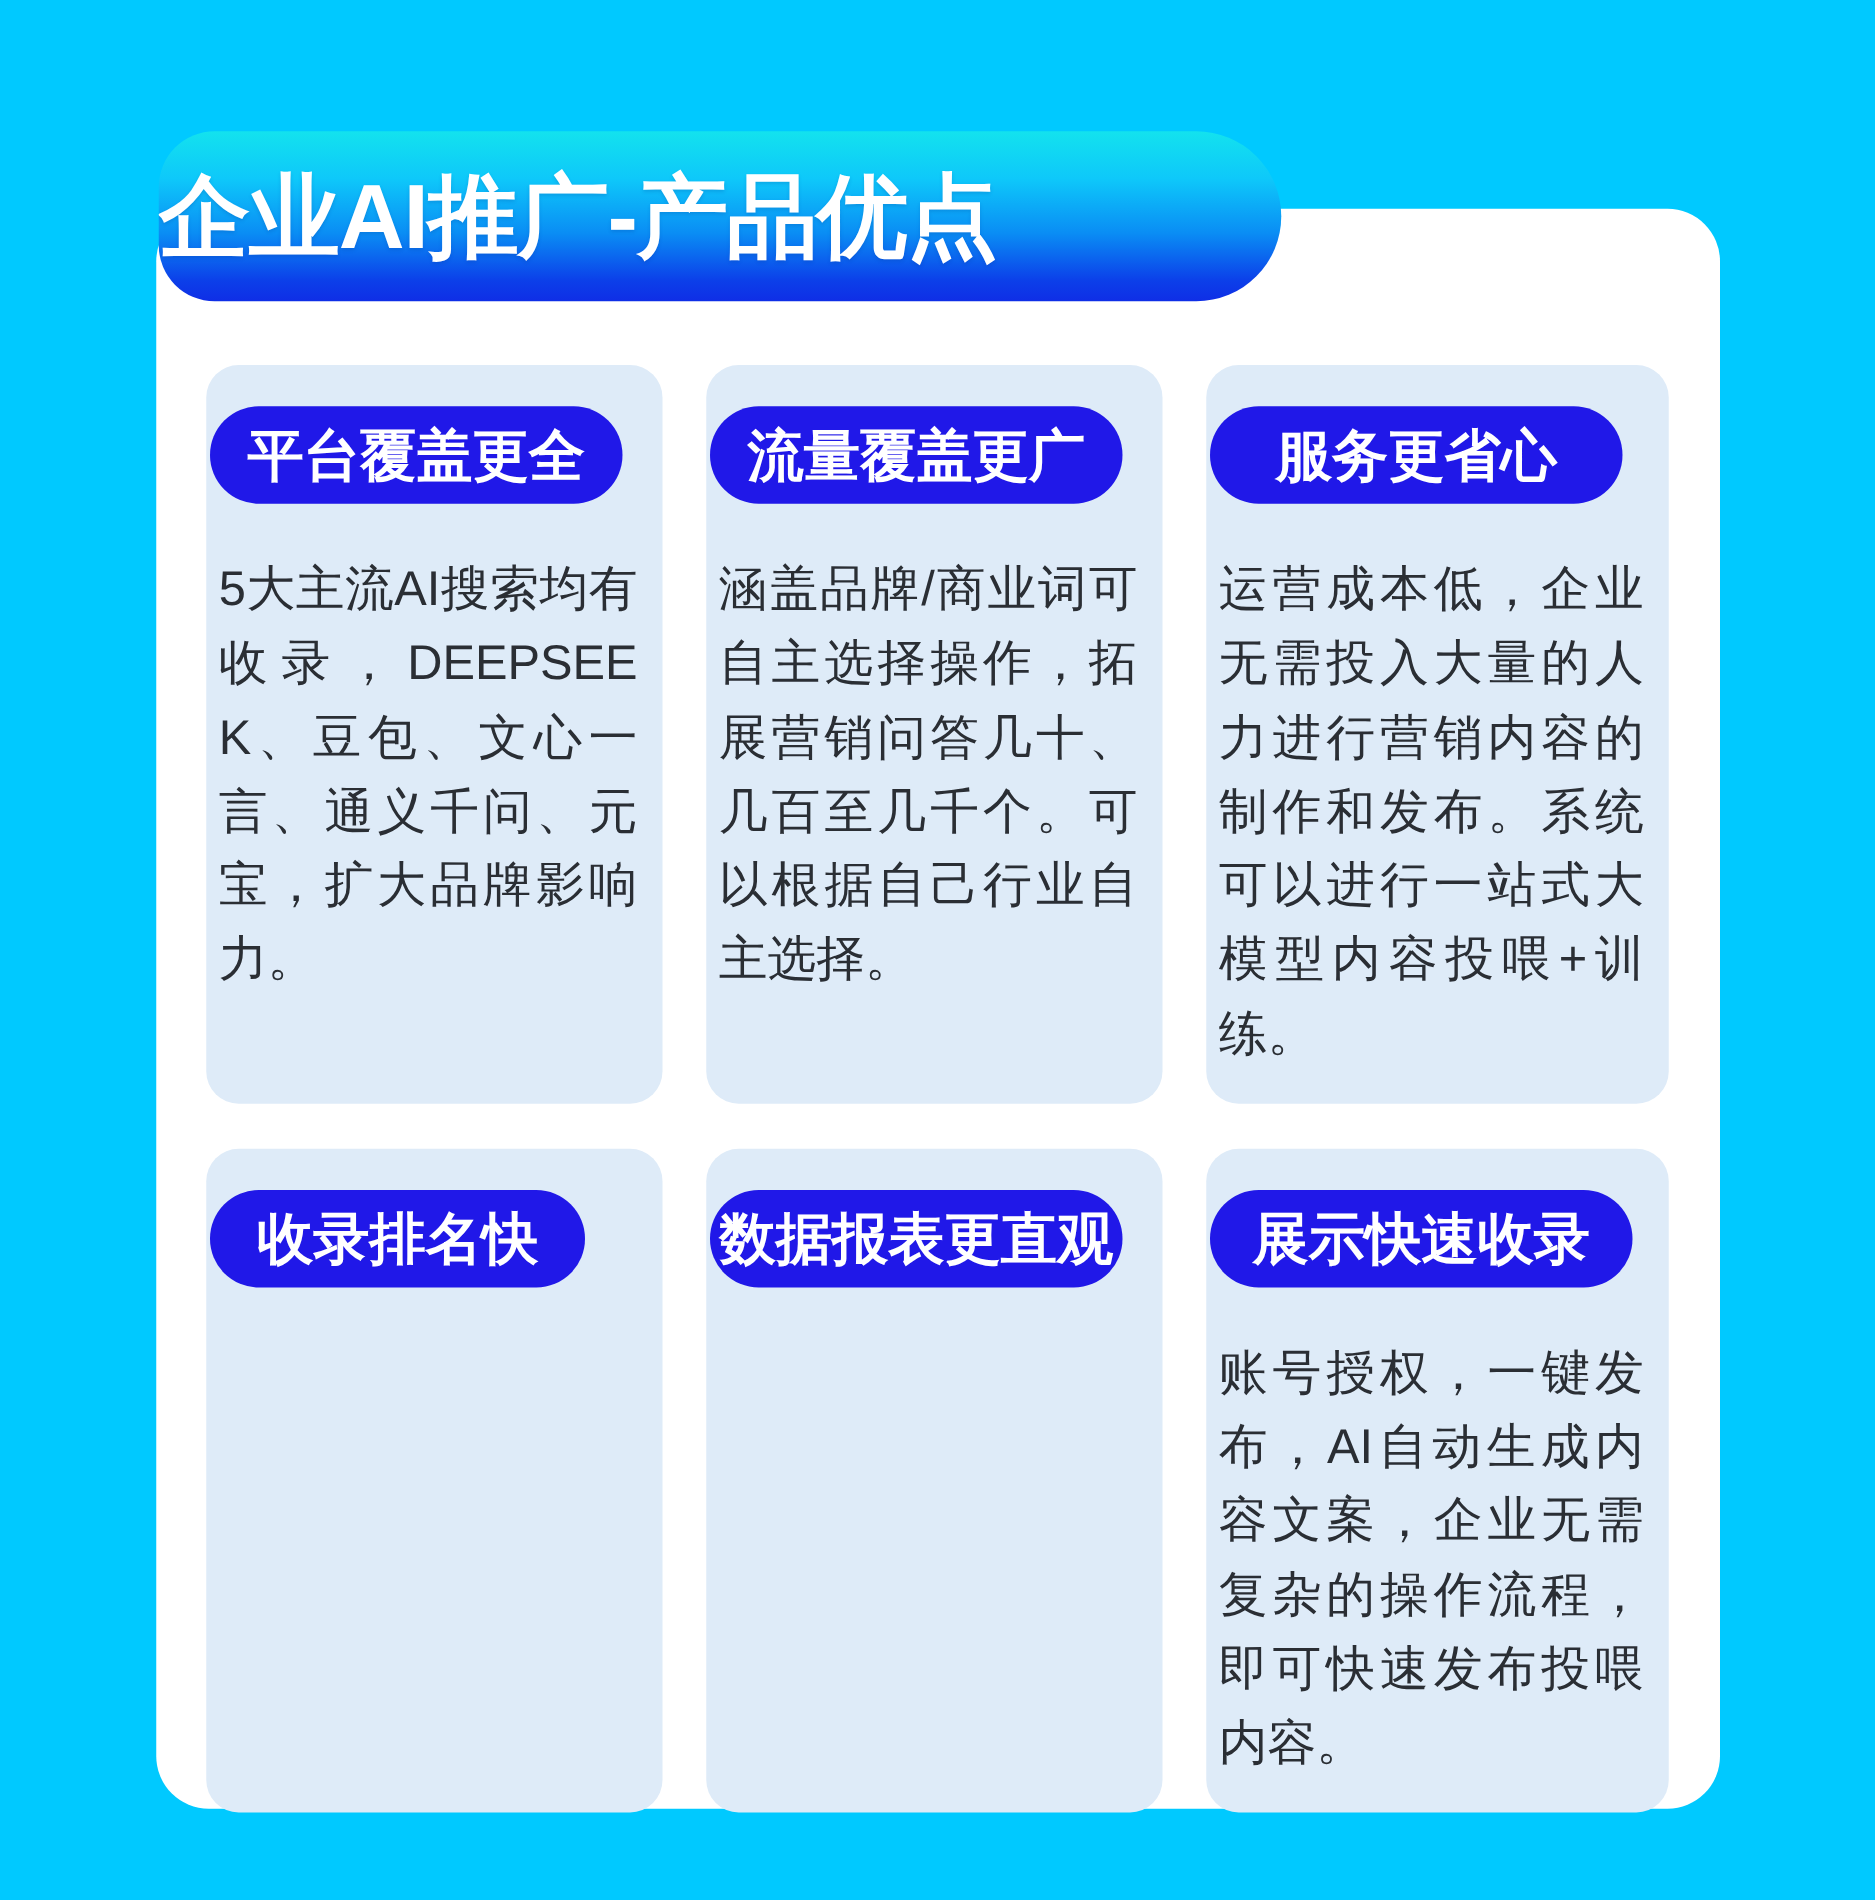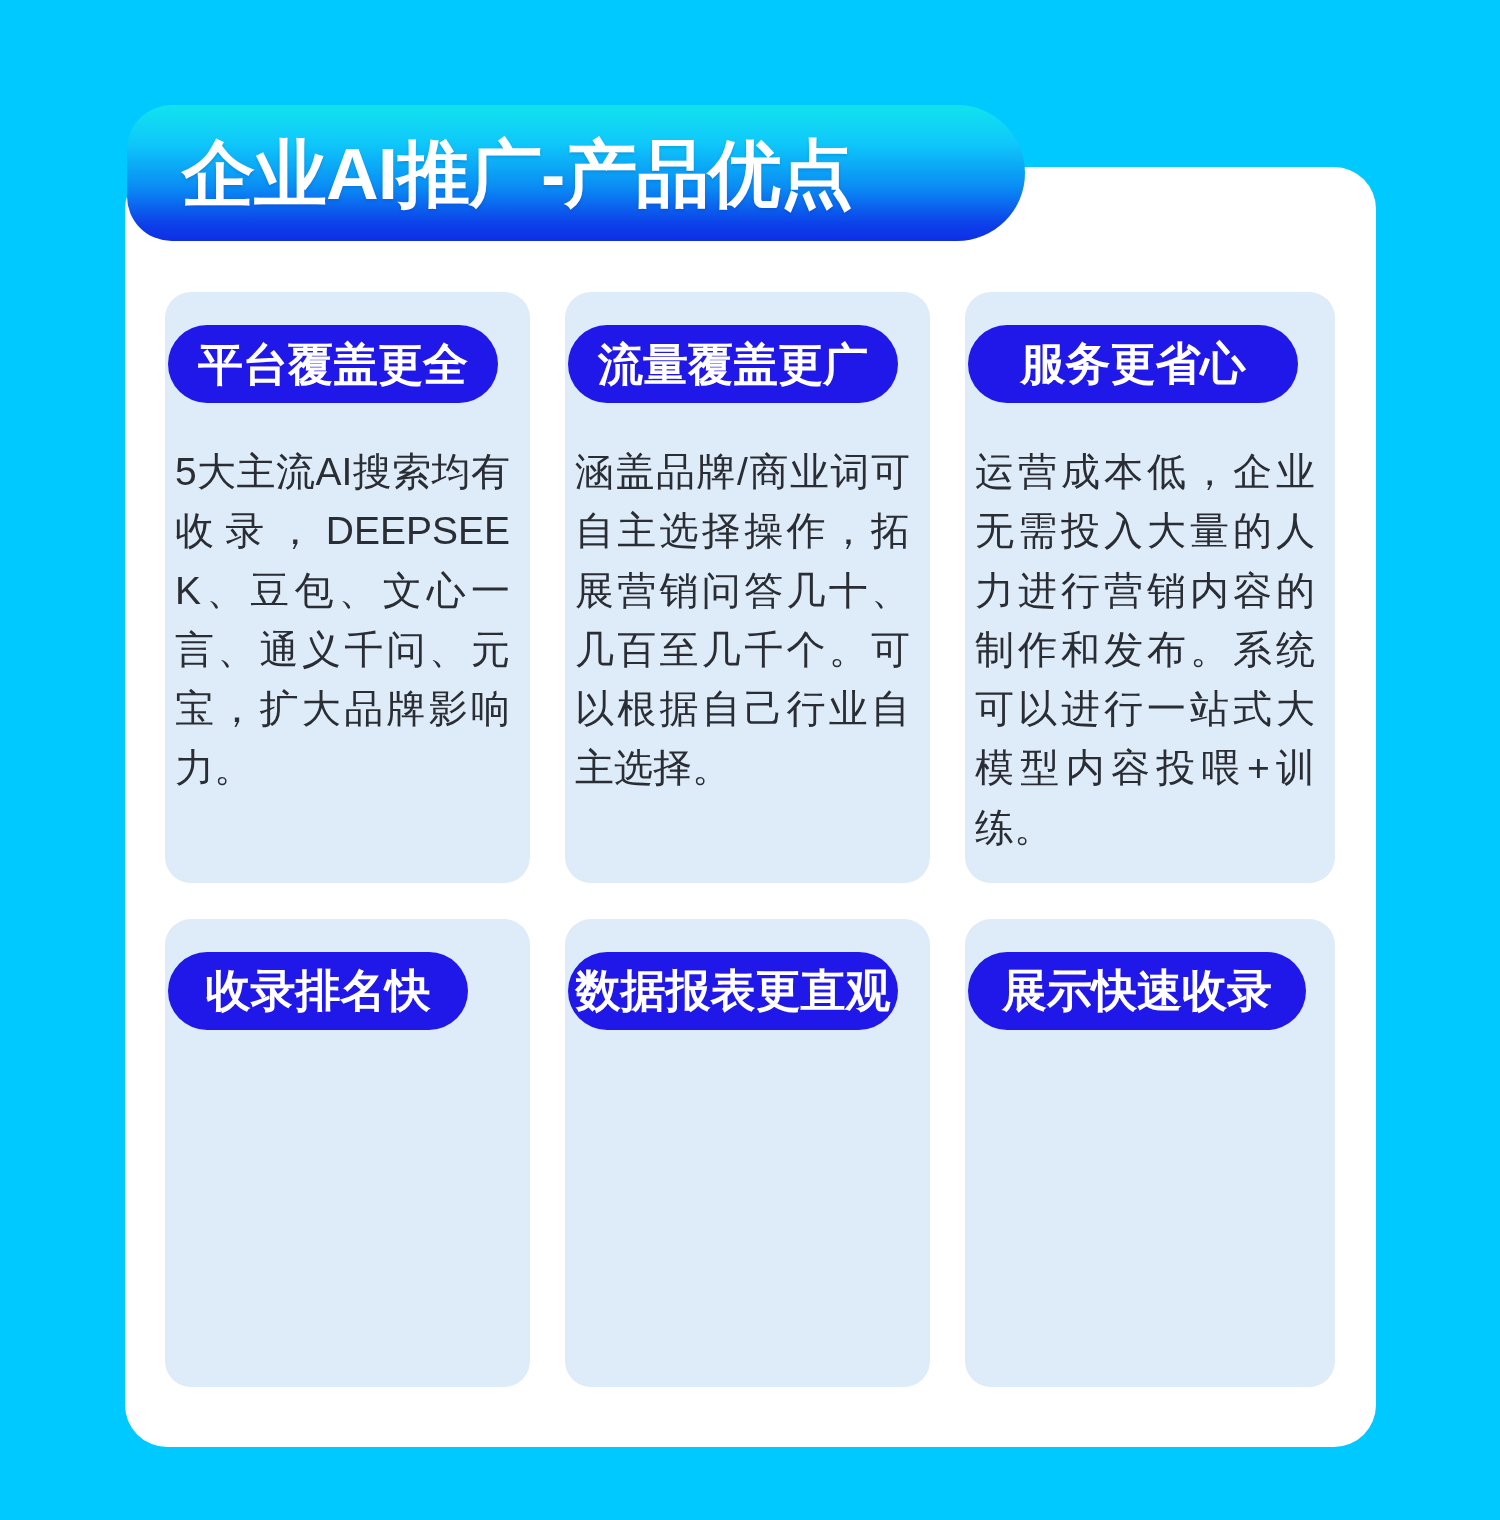--- a/index.html
+++ b/index.html
@@ -49,7 +49,6 @@
     font-size: 73px;
     font-weight: 700;
     letter-spacing: -1px;
-    margin-left: 55px;
     white-space: nowrap;
     line-height: 1;
     text-shadow: 0 2px 3px rgba(0, 40, 140, .18);

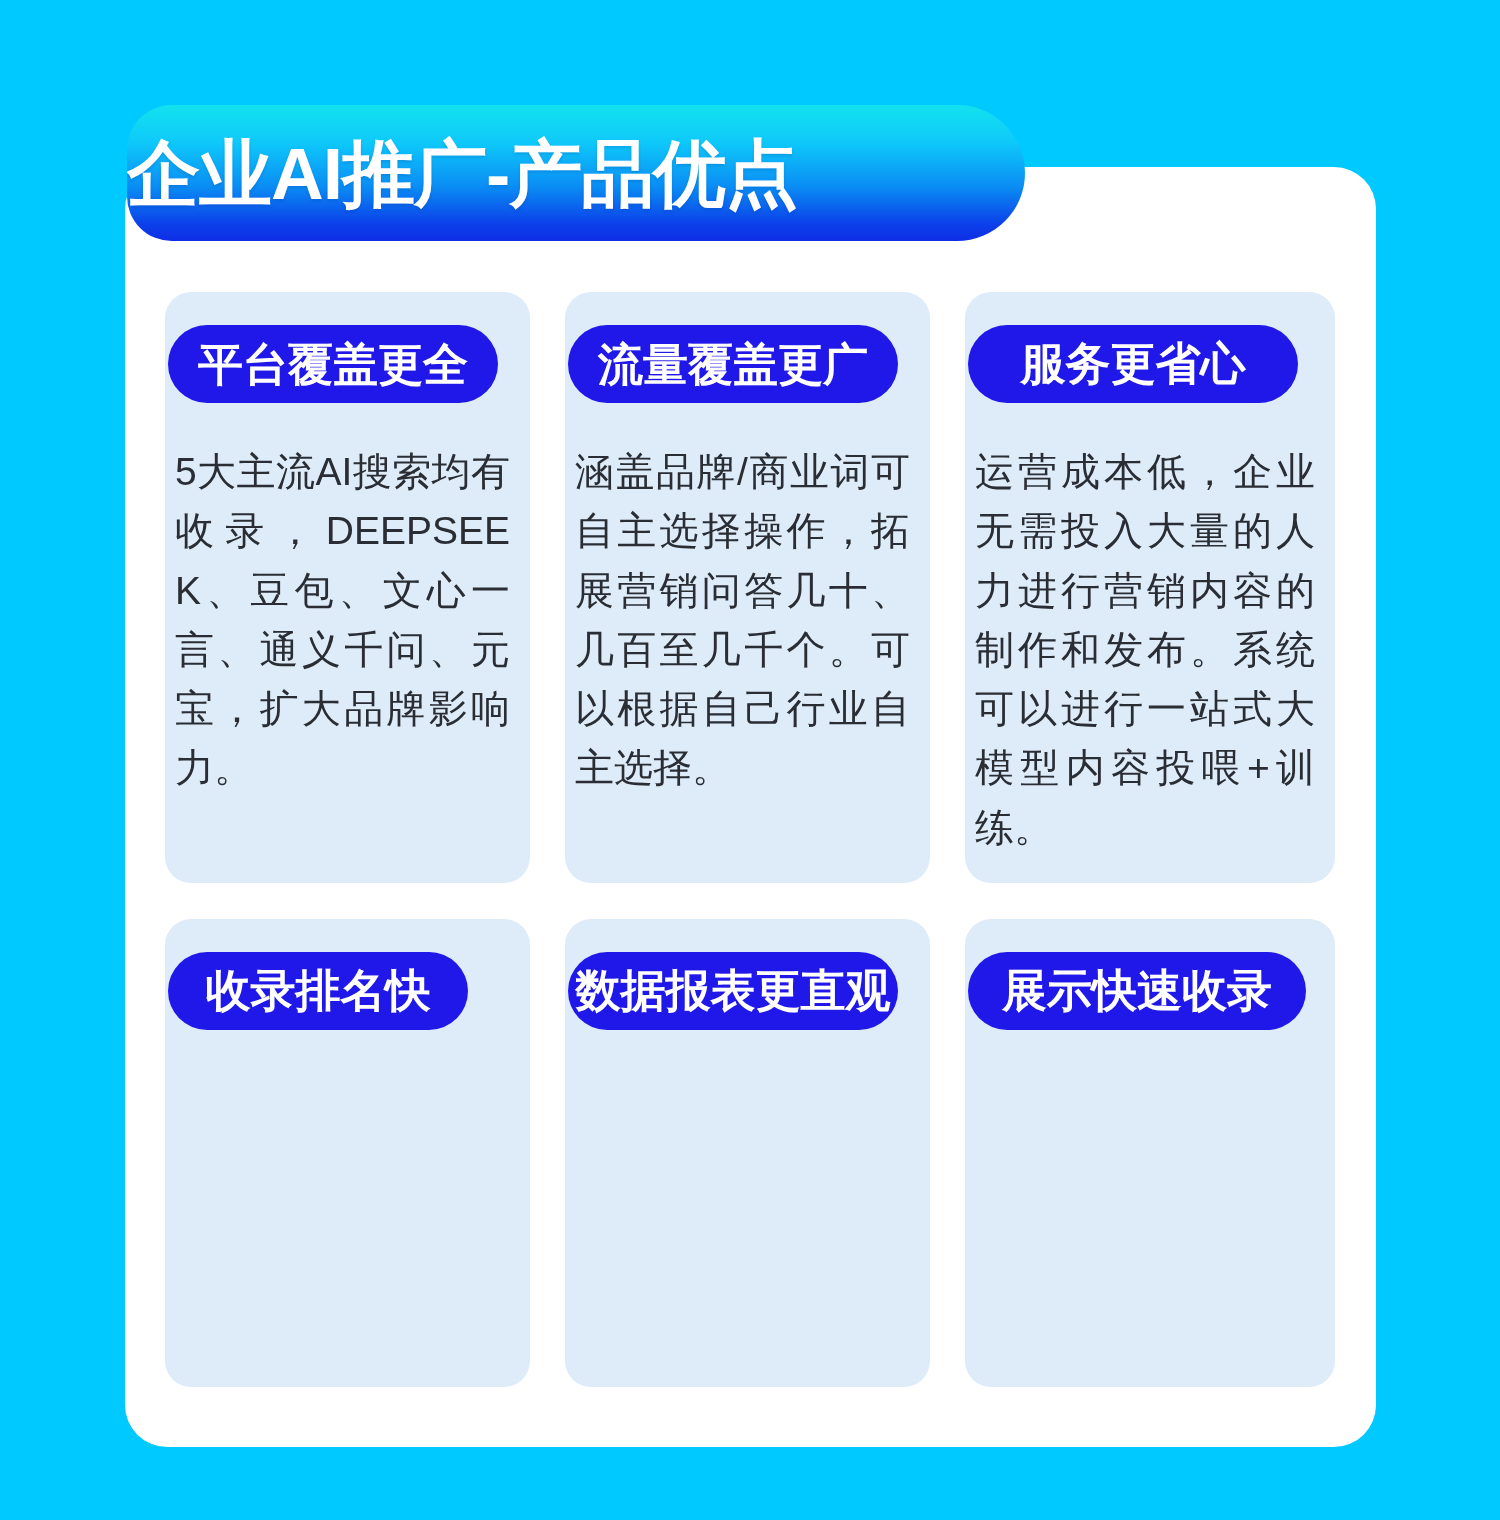--- a/index.html
+++ b/index.html
@@ -104,7 +104,7 @@
   
   .card:nth-child(1) .badge { width: 330px; }
   .card:nth-child(2) .badge { width: 330px; }
-  .card:nth-child(3) .badge { width: 330px; font-family: Liberation Serif, serif; }
+  .card:nth-child(3) .badge { width: 330px; }
   .card:nth-child(4) .badge { width: 300px; }
   .card:nth-child(5) .badge { width: 330px; }
   .card:nth-child(6) .badge { width: 338px; }

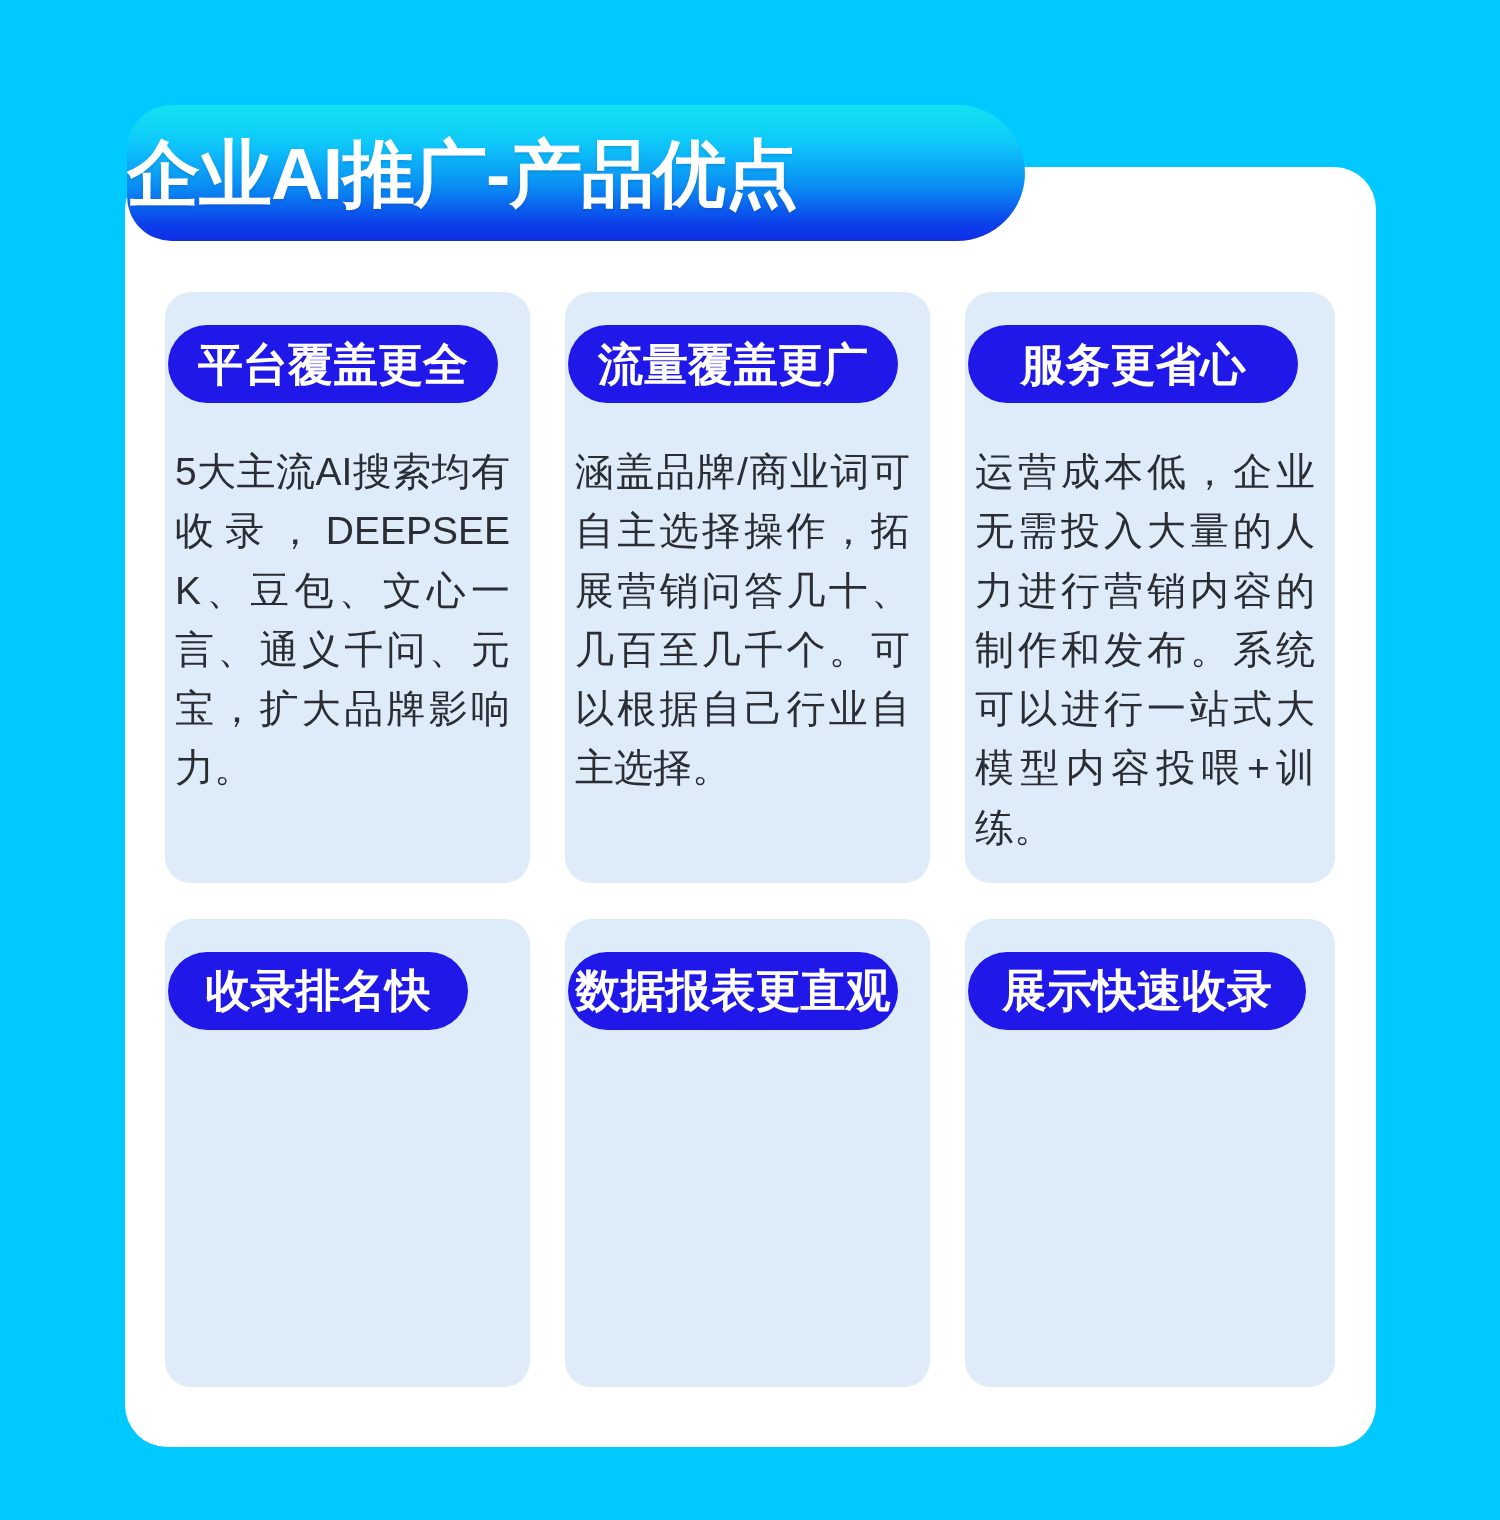--- a/index.html
+++ b/index.html
@@ -168,6 +168,7 @@
     <div class="badge">
       <span class="badge-label">展示快速收录</span>
     </div>
+    <div class="card-body">账号授权，一键发布，AI自动生成内容文案，企业无需复杂的操作流程，即可快速发布投喂内容。</div>
   </div>
 
 </div>

